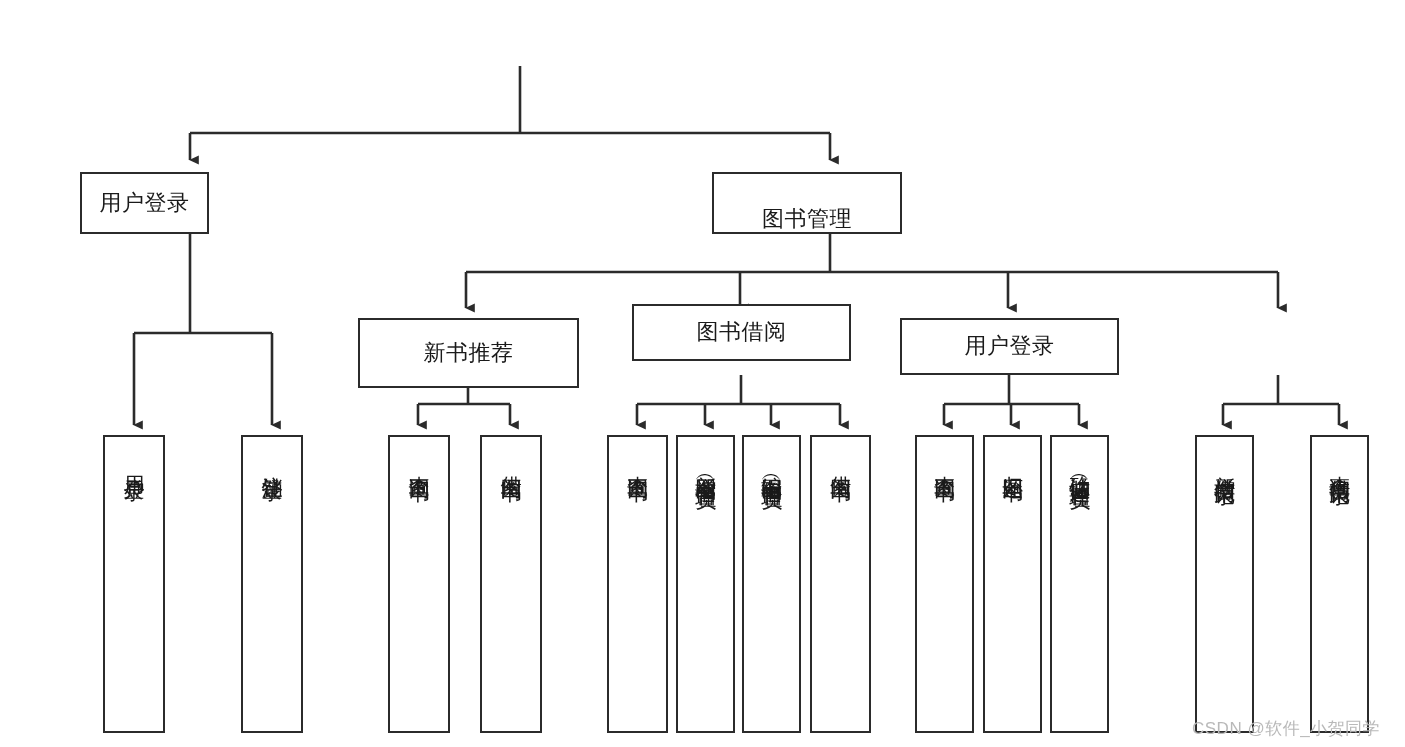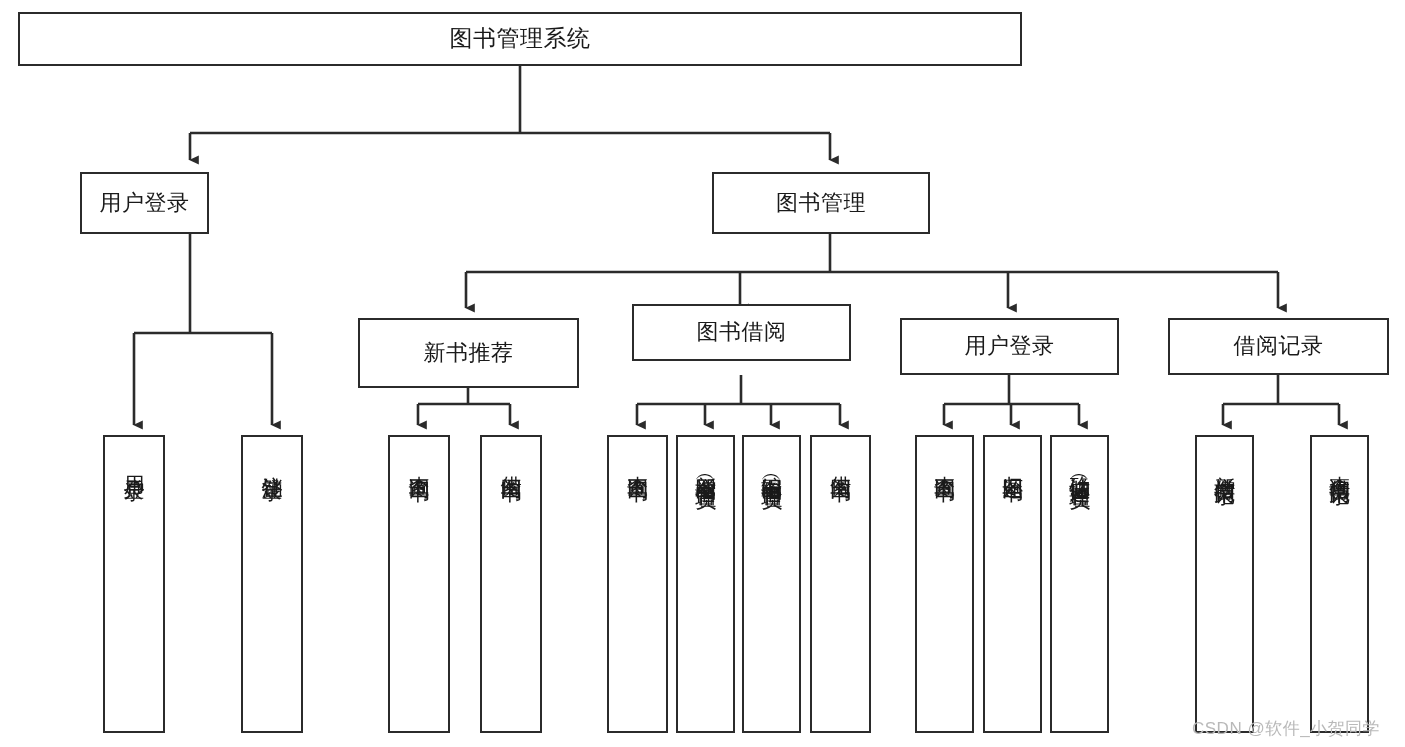--- a/index.html
+++ b/index.html
@@ -122,9 +122,6 @@
     </g>
   </svg>
 
-  <div class="node horiz root" style="left:18px; top:12px; width:1004px; height:54px;">
-    <span>图书管理系统</span>
-  </div>
 
   <div class="node horiz" style="left:80px; top:172px; width:129px; height:62px;">
     <span>用户登录</span>

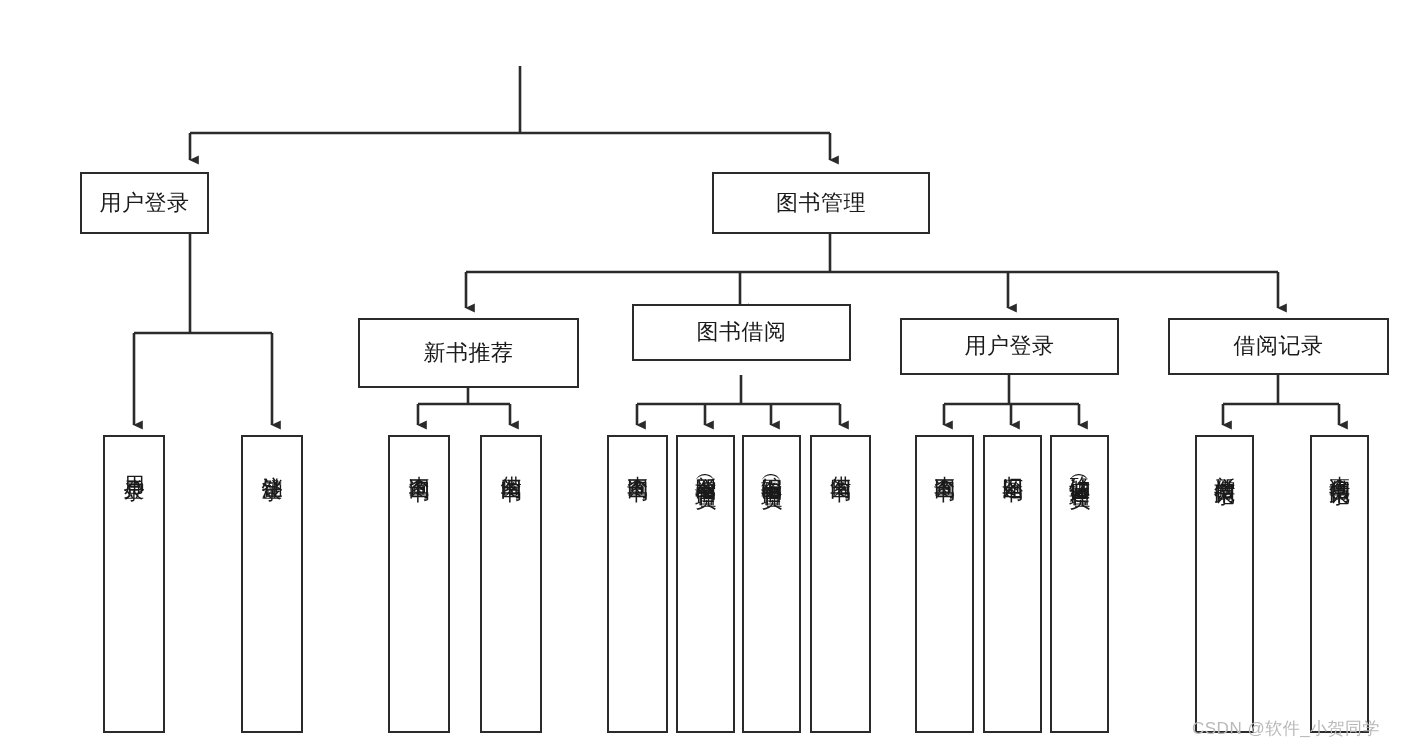--- a/index.html
+++ b/index.html
@@ -126,7 +126,7 @@
   <div class="node horiz" style="left:80px; top:172px; width:129px; height:62px;">
     <span>用户登录</span>
   </div>
-  <div class="node horiz" style="left:712px; top:172px; width:218px; height:62px;">
+  <div class="node horiz" style="left:712px; top:172px; width:190px; height:62px;align-items:flex-end;">
     <span>图书管理</span>
   </div>
 

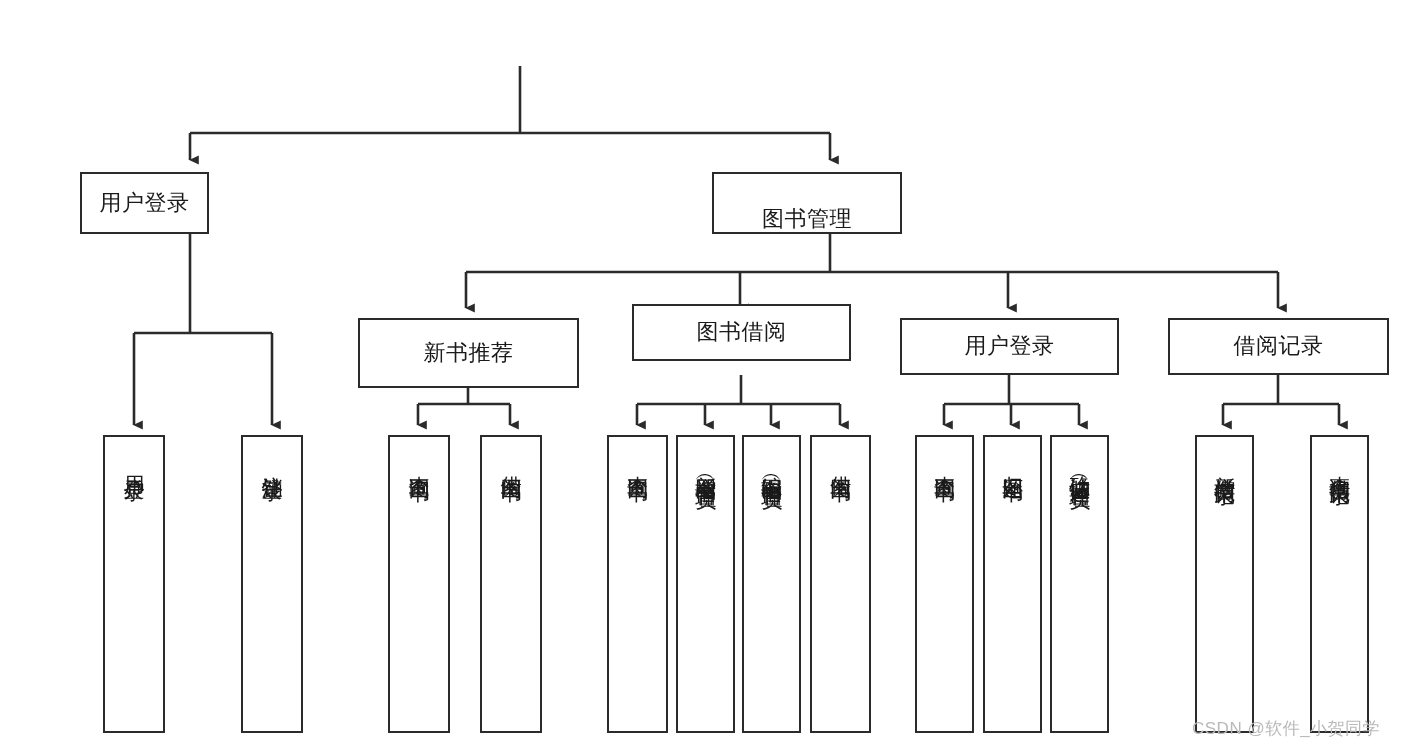--- a/index.html
+++ b/index.html
@@ -139,9 +139,6 @@
   <div class="node horiz" style="left:900px; top:318px; width:219px; height:57px;">
     <span>用户登录</span>
   </div>
-  <div class="node horiz" style="left:1168px; top:318px; width:221px; height:57px;">
-    <span>借阅记录</span>
-  </div>
 
   <div class="node leaf" style="left:103px; top:435px; width:62px; height:298px;">
     <span class="vtext">用户登录</span>

